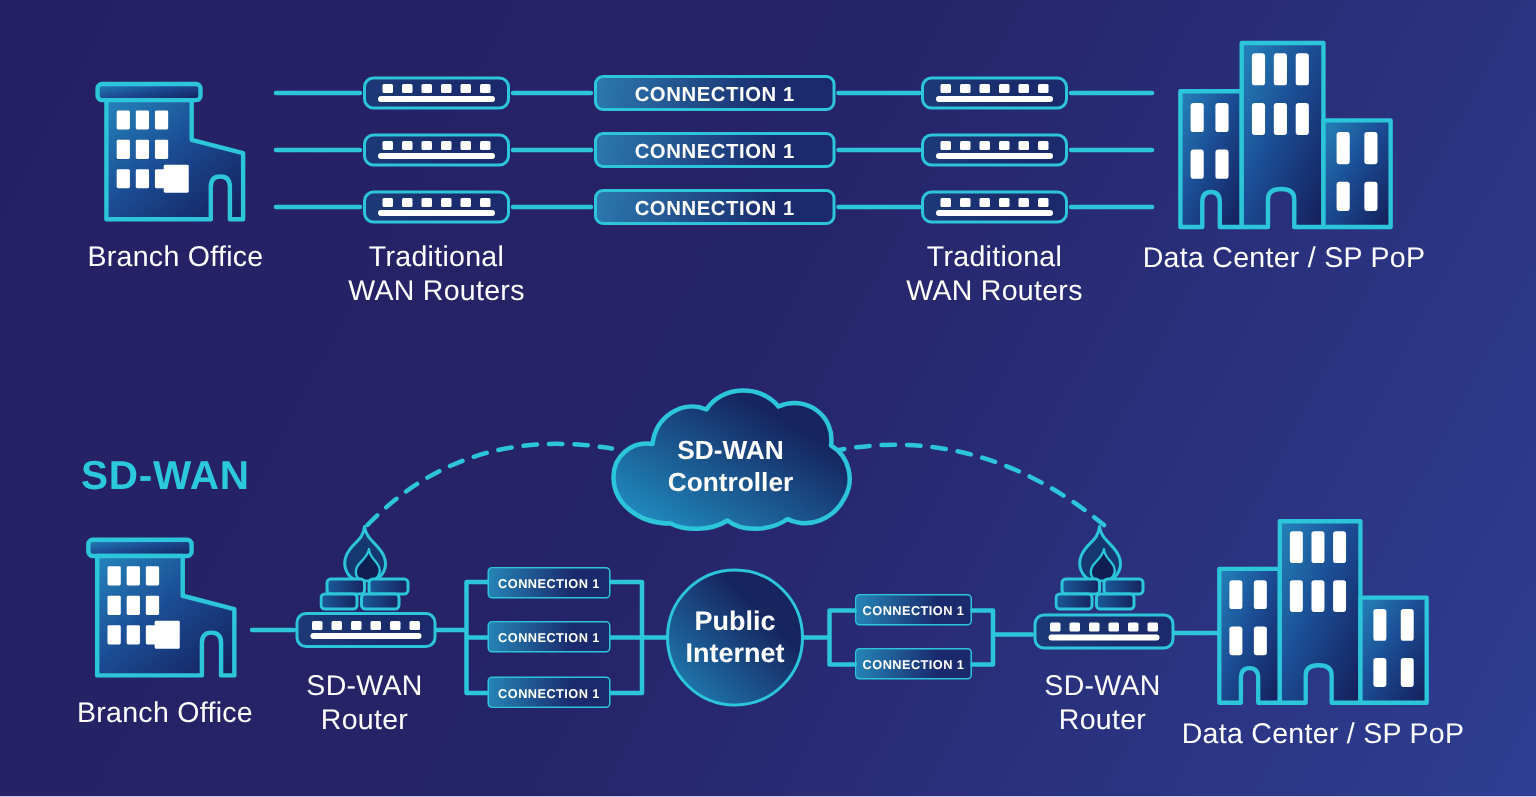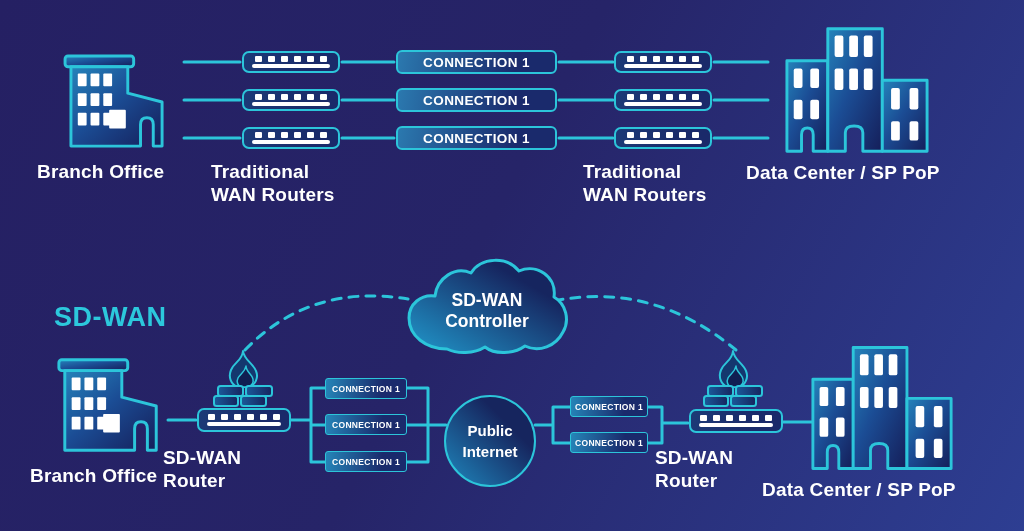--- a/index.html
+++ b/index.html
@@ -13,7 +13,7 @@
   }
   .layer{position:absolute;left:0;top:0;}
   .lbl{
-    position:absolute;color:#FFFFFF;font-weight:bold;text-align:left;
+    position:absolute;color:#FFFFFF;font-weight:normal;text-align:center;
     white-space:pre-line;line-height:23px;font-size:19px;
     letter-spacing:0.2px;
   }

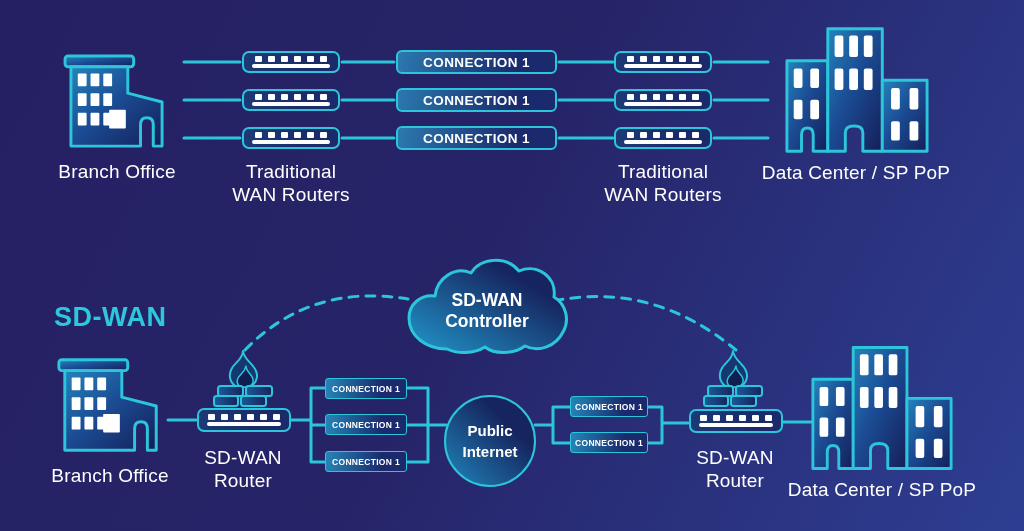--- a/index.html
+++ b/index.html
@@ -47,10 +47,10 @@
   .router .ports span{width:7px;height:6px;background:#fff;border-radius:1px;}
   .router .bar{height:4px;background:#fff;border-radius:2px;margin:0 1px;}
   .internet{
-    position:absolute;left:444px;top:395px;width:92px;height:92px;
+    position:absolute;left:444px;top:379px;width:92px;height:92px;
     box-sizing:border-box;border:2.5px solid #2CC5DA;border-radius:50%;
     background:linear-gradient(45deg,#1F86BC 0%,#16255E 70%);
-    color:#fff;font-weight:bold;font-size:15px;line-height:21px;
+    color:#fff;font-weight:bold;font-size:18px;line-height:21px;
     display:flex;align-items:center;justify-content:center;text-align:center;
     white-space:pre-line;
   }

